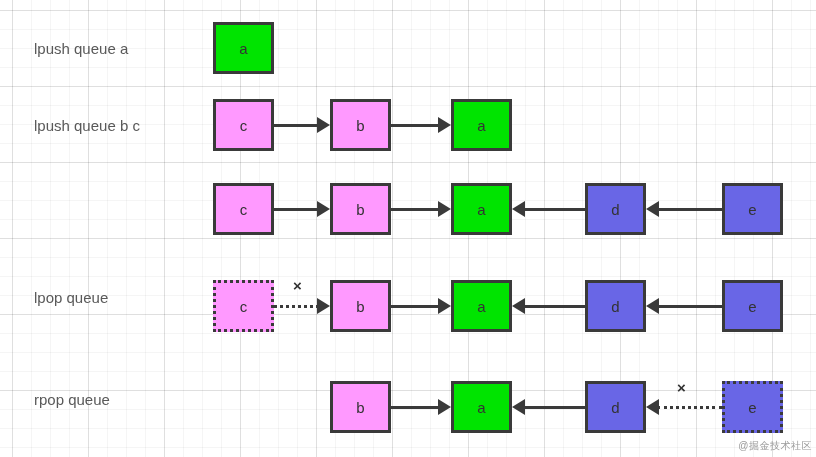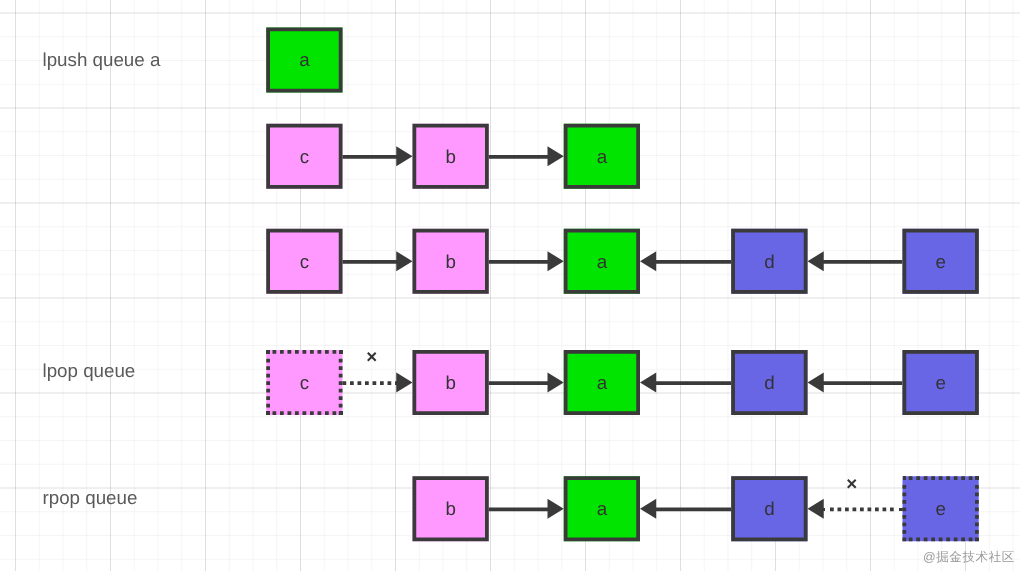--- a/index.html
+++ b/index.html
@@ -65,6 +65,7 @@
     <span>a</span>
   </div>
 
+  <div class="label" style="top:125px">lpush queue b c</div>
   <div class="node pink" style="left:213px;top:99px">
     <span>c</span>
   </div>

